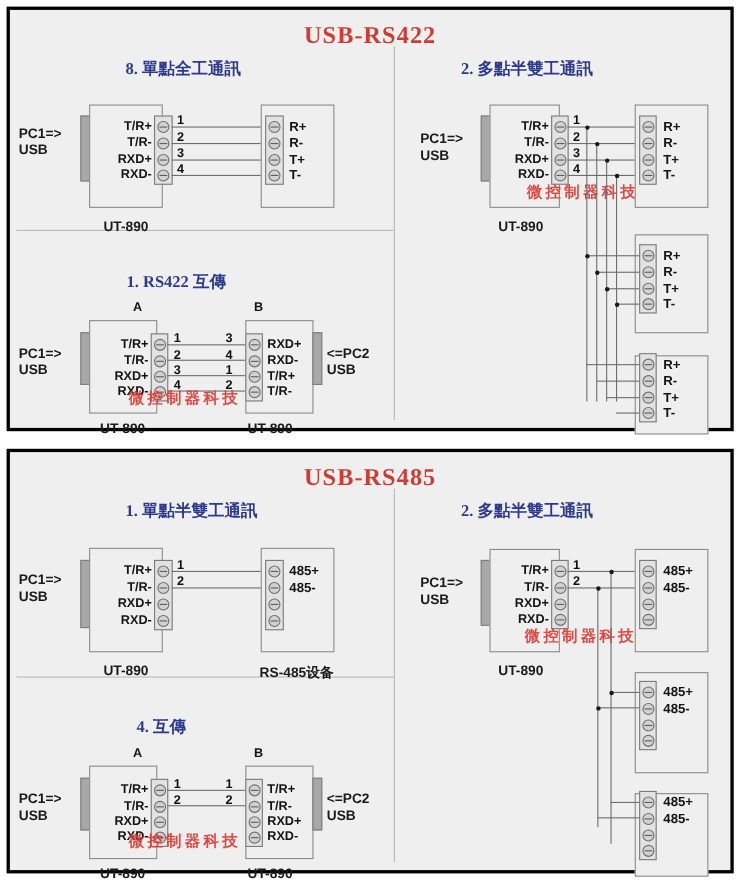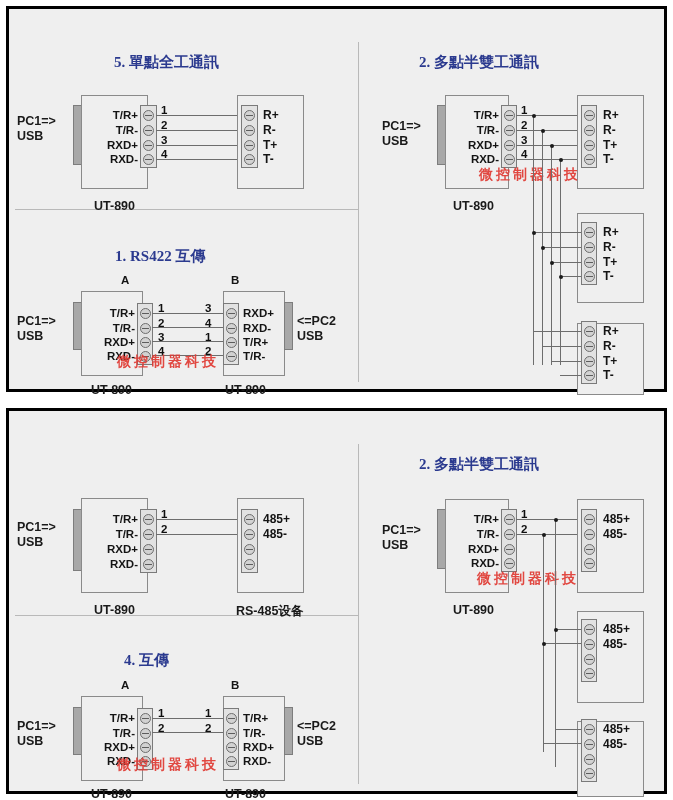--- a/index.html
+++ b/index.html
@@ -61,6 +61,7 @@
 
   <div class="panel" id="panel-rs422">
 
+    <div class="panel-title" style="top:10px;">USB-RS422</div>
 
     <div class="vdiv" style="left:349px;top:33px;height:340px;"></div>
     <div class="hdiv" style="left:6px;top:200px;width:343px;"></div>

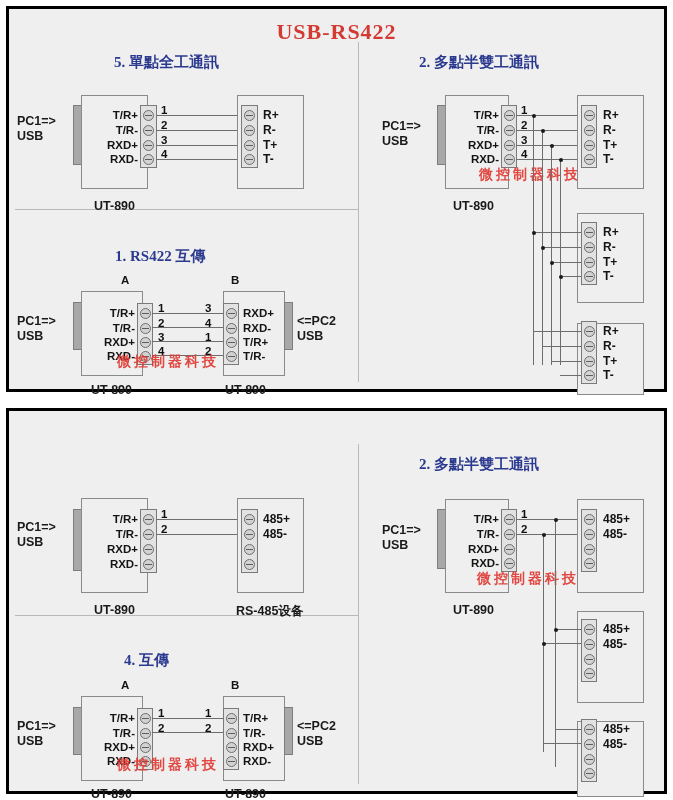--- a/index.html
+++ b/index.html
@@ -66,7 +66,7 @@
     <div class="vdiv" style="left:349px;top:33px;height:340px;"></div>
     <div class="hdiv" style="left:6px;top:200px;width:343px;"></div>
 
-    <div class="sec-title" style="left:105px;top:44px;">5.  單點全工通訊</div>
+    <div class="sec-title" style="left:105px;top:44px;">8.  單點全工通訊</div>
 
     <div class="pclabel" style="left:8px;top:105px;">
       <span>PC1=&gt;</span><br>

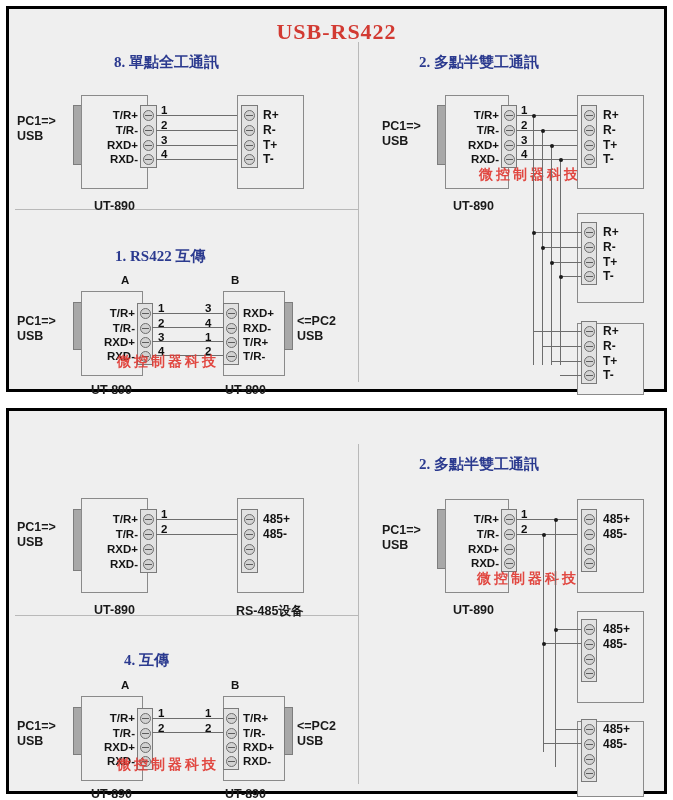--- a/index.html
+++ b/index.html
@@ -259,6 +259,7 @@
 
   <div class="panel" id="panel-rs485">
 
+    <div class="panel-title" style="top:10px;">USB-RS485</div>
 
     <div class="vdiv" style="left:349px;top:33px;height:340px;"></div>
     <div class="hdiv" style="left:6px;top:204px;width:343px;"></div>

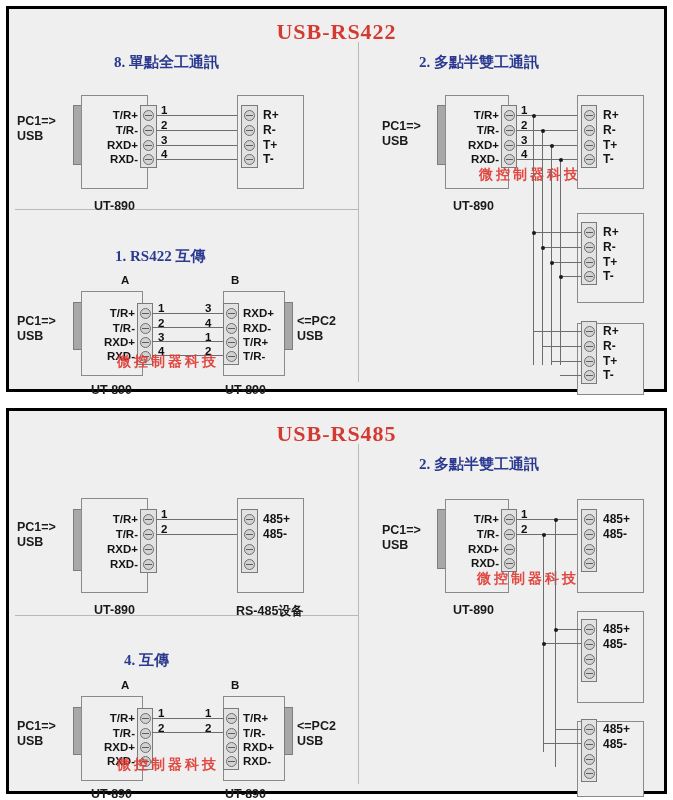--- a/index.html
+++ b/index.html
@@ -264,6 +264,7 @@
     <div class="vdiv" style="left:349px;top:33px;height:340px;"></div>
     <div class="hdiv" style="left:6px;top:204px;width:343px;"></div>
 
+    <div class="sec-title" style="left:105px;top:44px;">1.  單點半雙工通訊</div>
 
     <div class="pclabel" style="left:8px;top:109px;">
       <span>PC1=&gt;</span><br>

